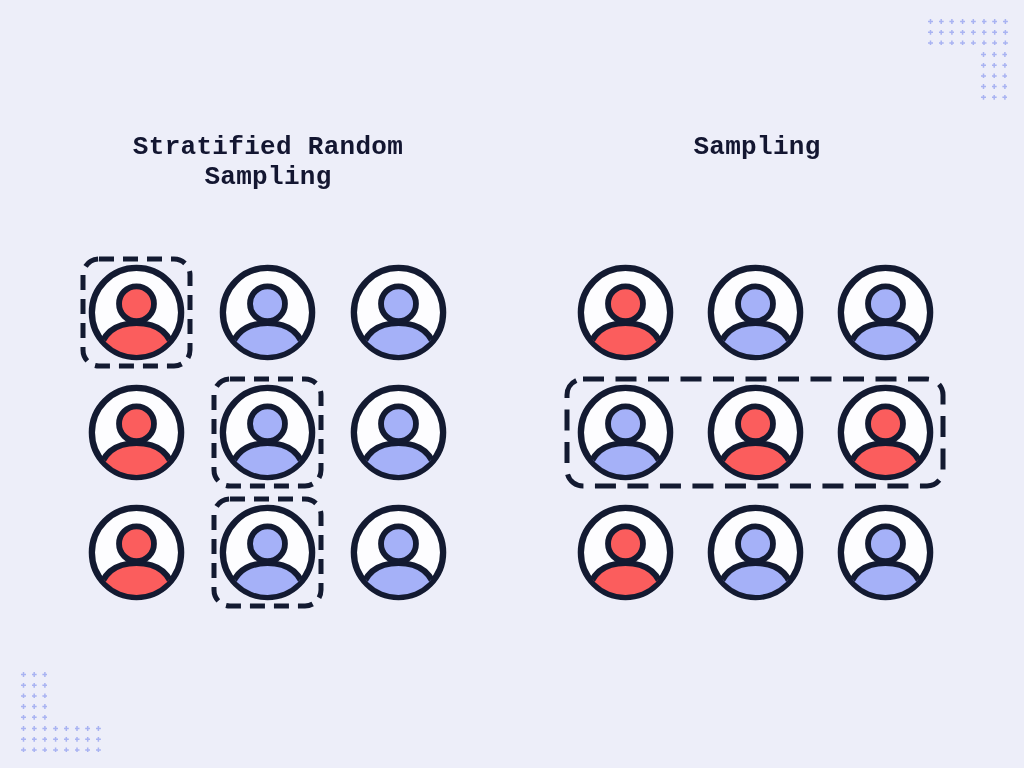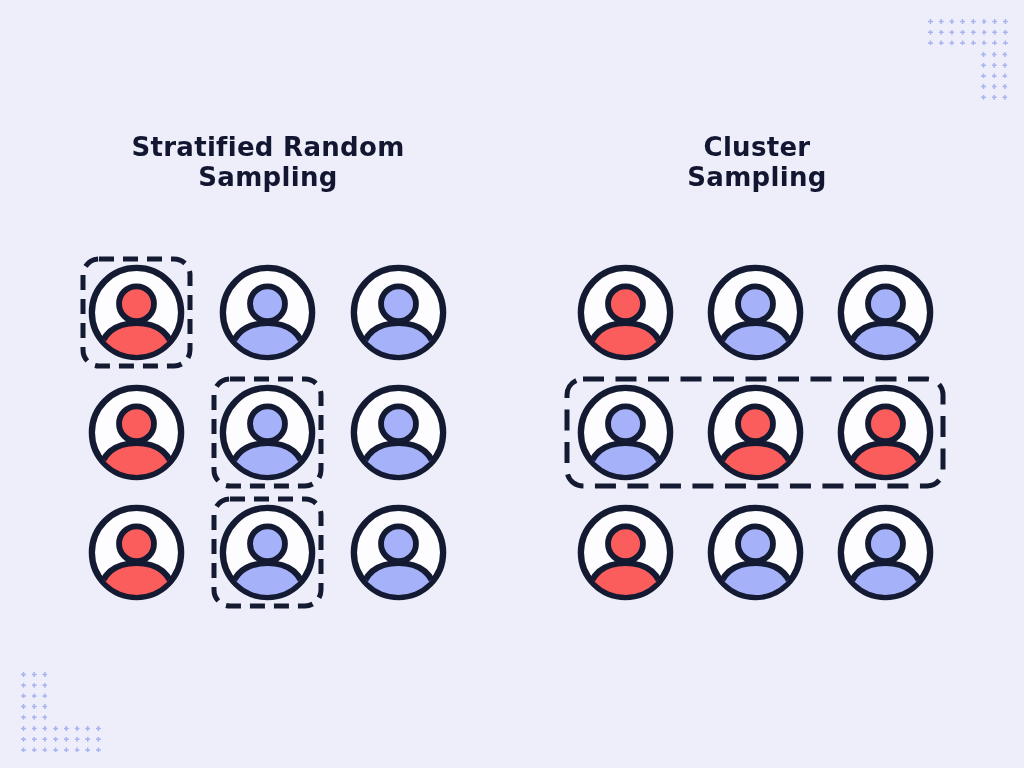--- a/index.html
+++ b/index.html
@@ -17,7 +17,7 @@
     font-size:26px;line-height:30px;font-weight:700;
     letter-spacing:0.3px;color:#131631;
   }
-  .panel-title span{display:block;}
+  .panel-title span{display:block;font-family:Liberation Mono, monospace;}
   .title-left{left:48px;top:132px;}
   .title-right{left:537px;top:132px;}
   .icon-wrap{position:absolute;width:97px;height:97px;}

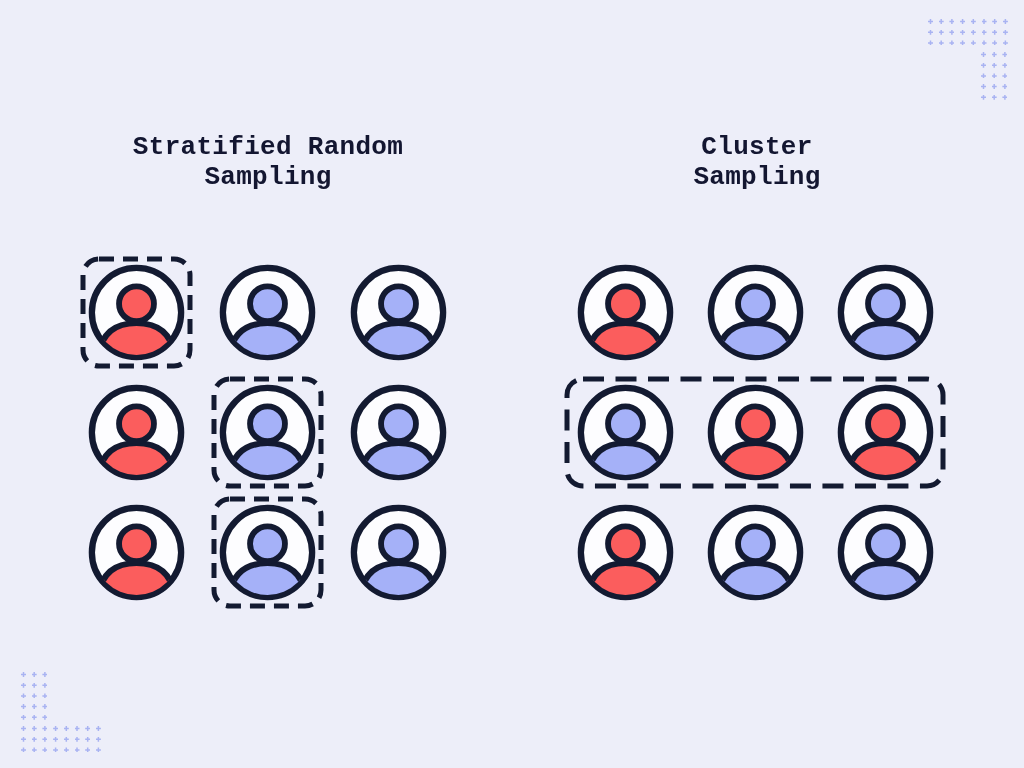--- a/index.html
+++ b/index.html
@@ -44,7 +44,6 @@
   </h2>
 
   <h2 class="panel-title title-right">
-    <span>Cluster</span>
     <span>Sampling</span>
   </h2>
 

